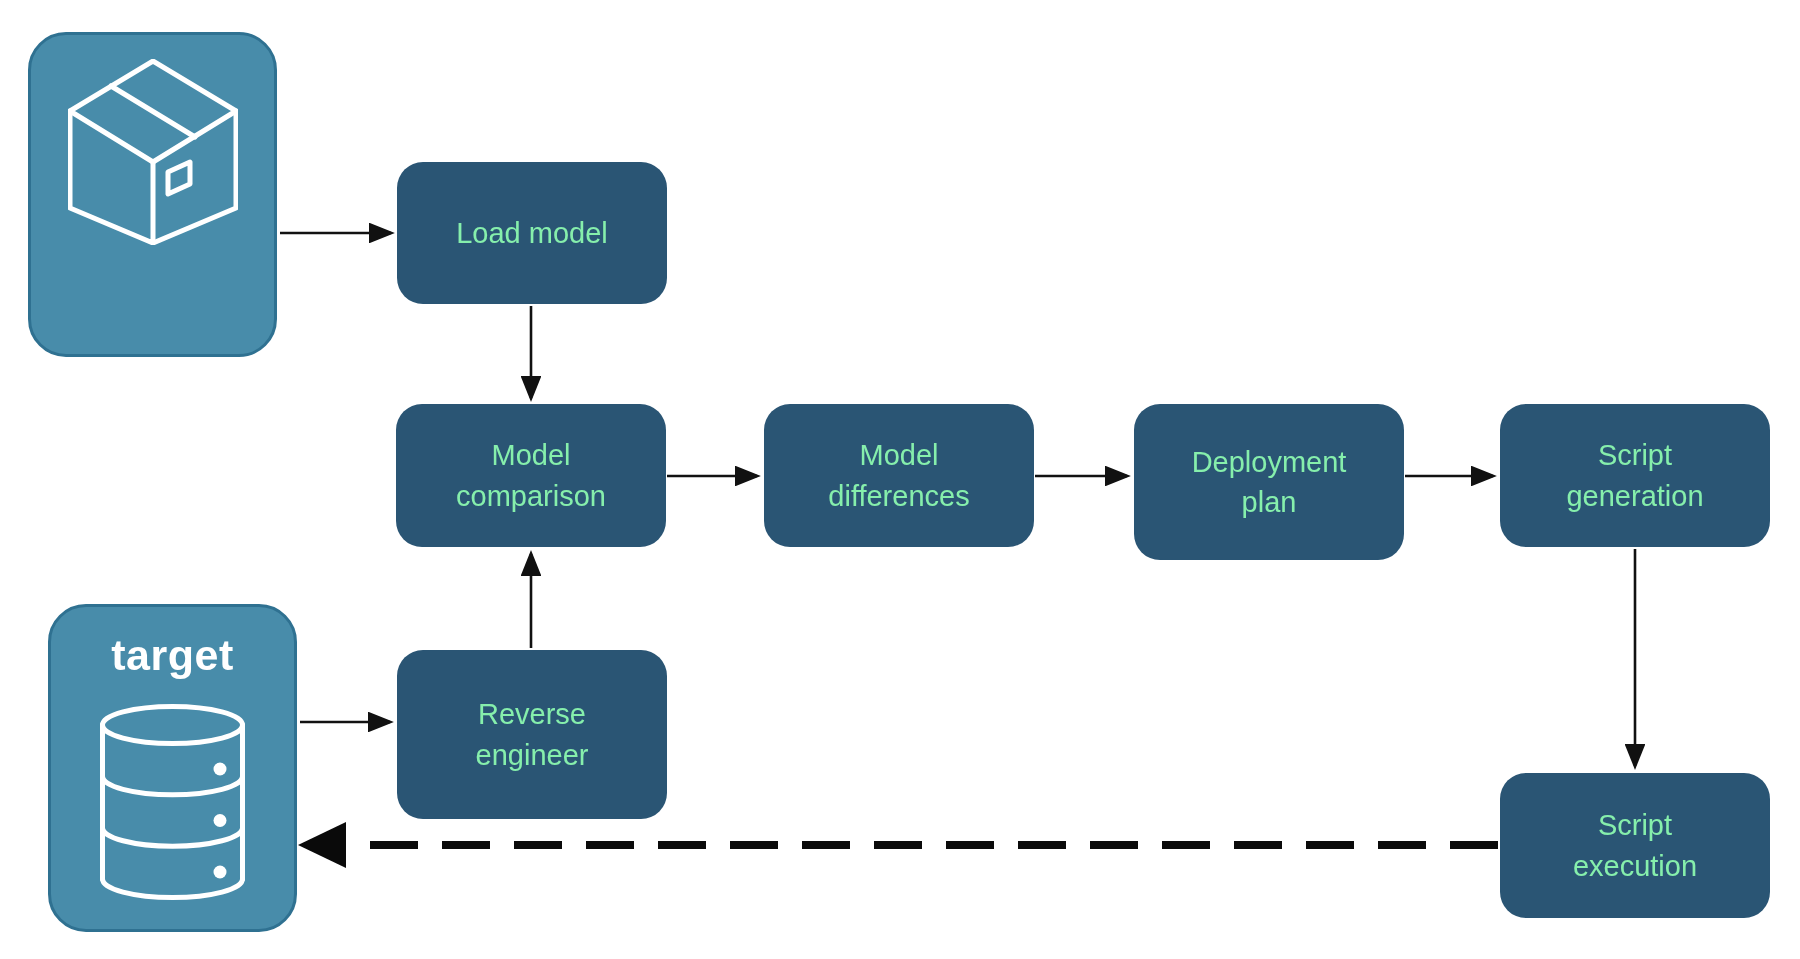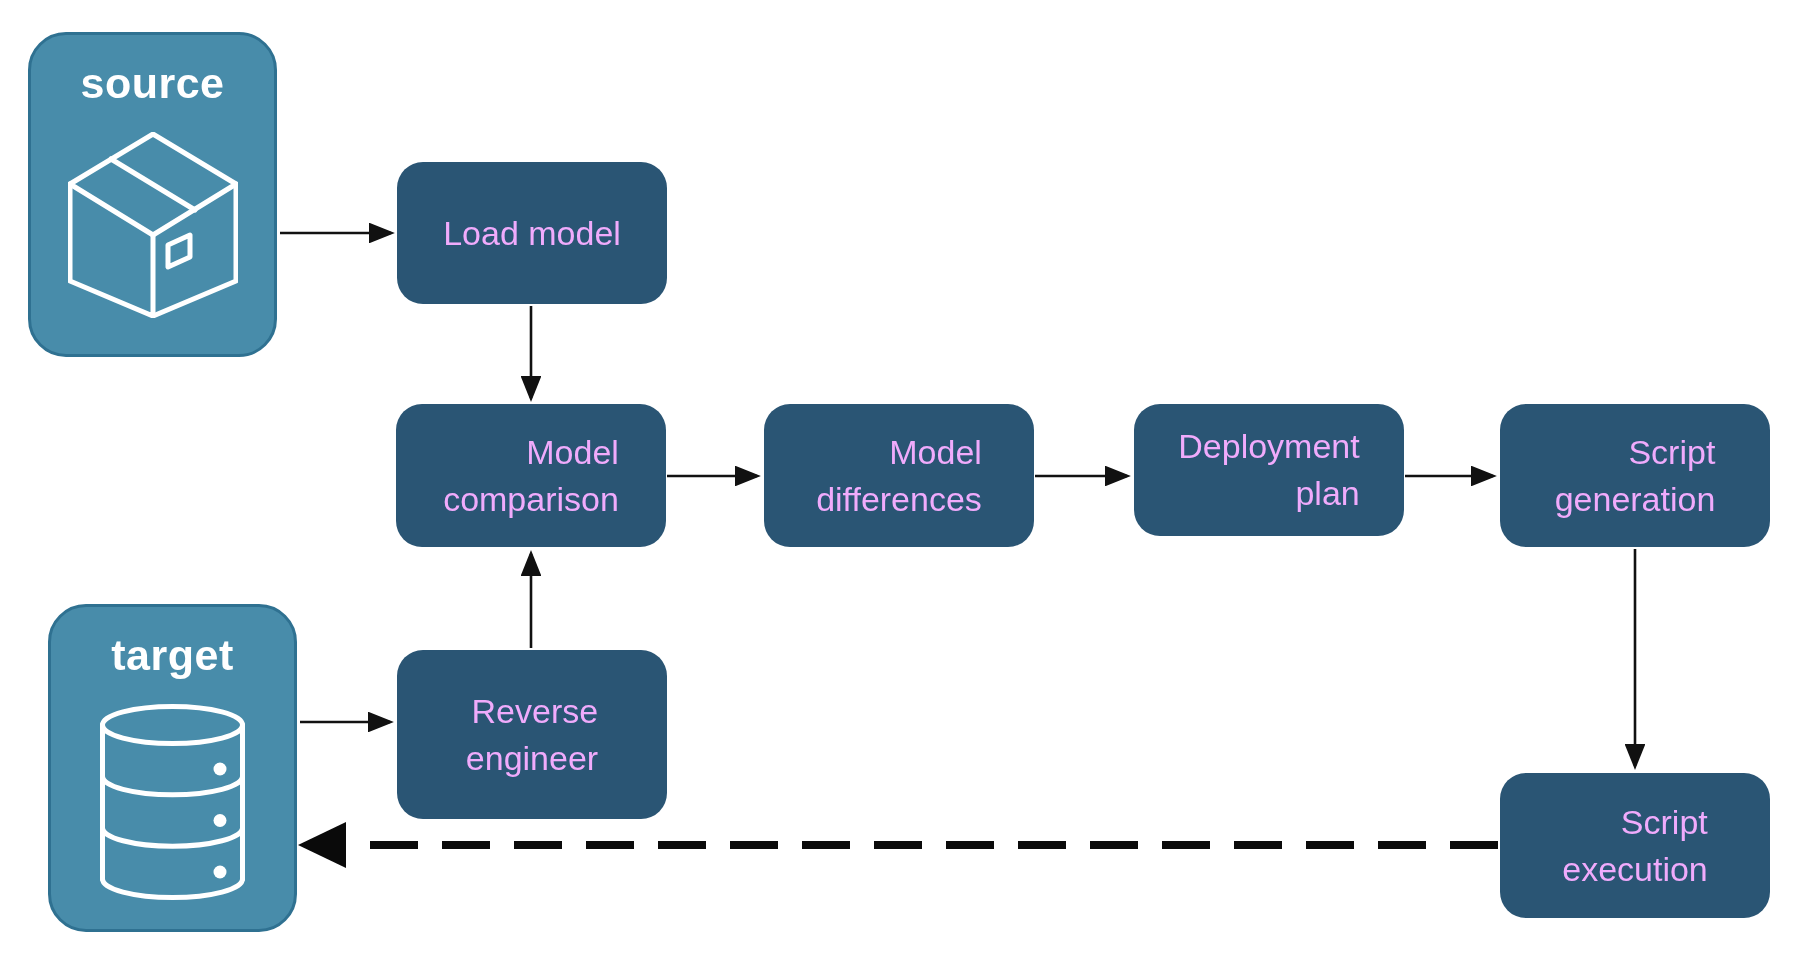--- a/index.html
+++ b/index.html
@@ -80,7 +80,6 @@
 <div class="canvas">
 
   <div class="card" id="card-source">
-    <div class="card-title">source</div>
     <svg width="170" height="186" viewBox="0 0 170 186" fill="none" stroke="#ffffff" stroke-width="5" stroke-linejoin="round" stroke-linecap="round">
 
       <polygon points="85,2 168,52 85,103 2,52"></polygon>

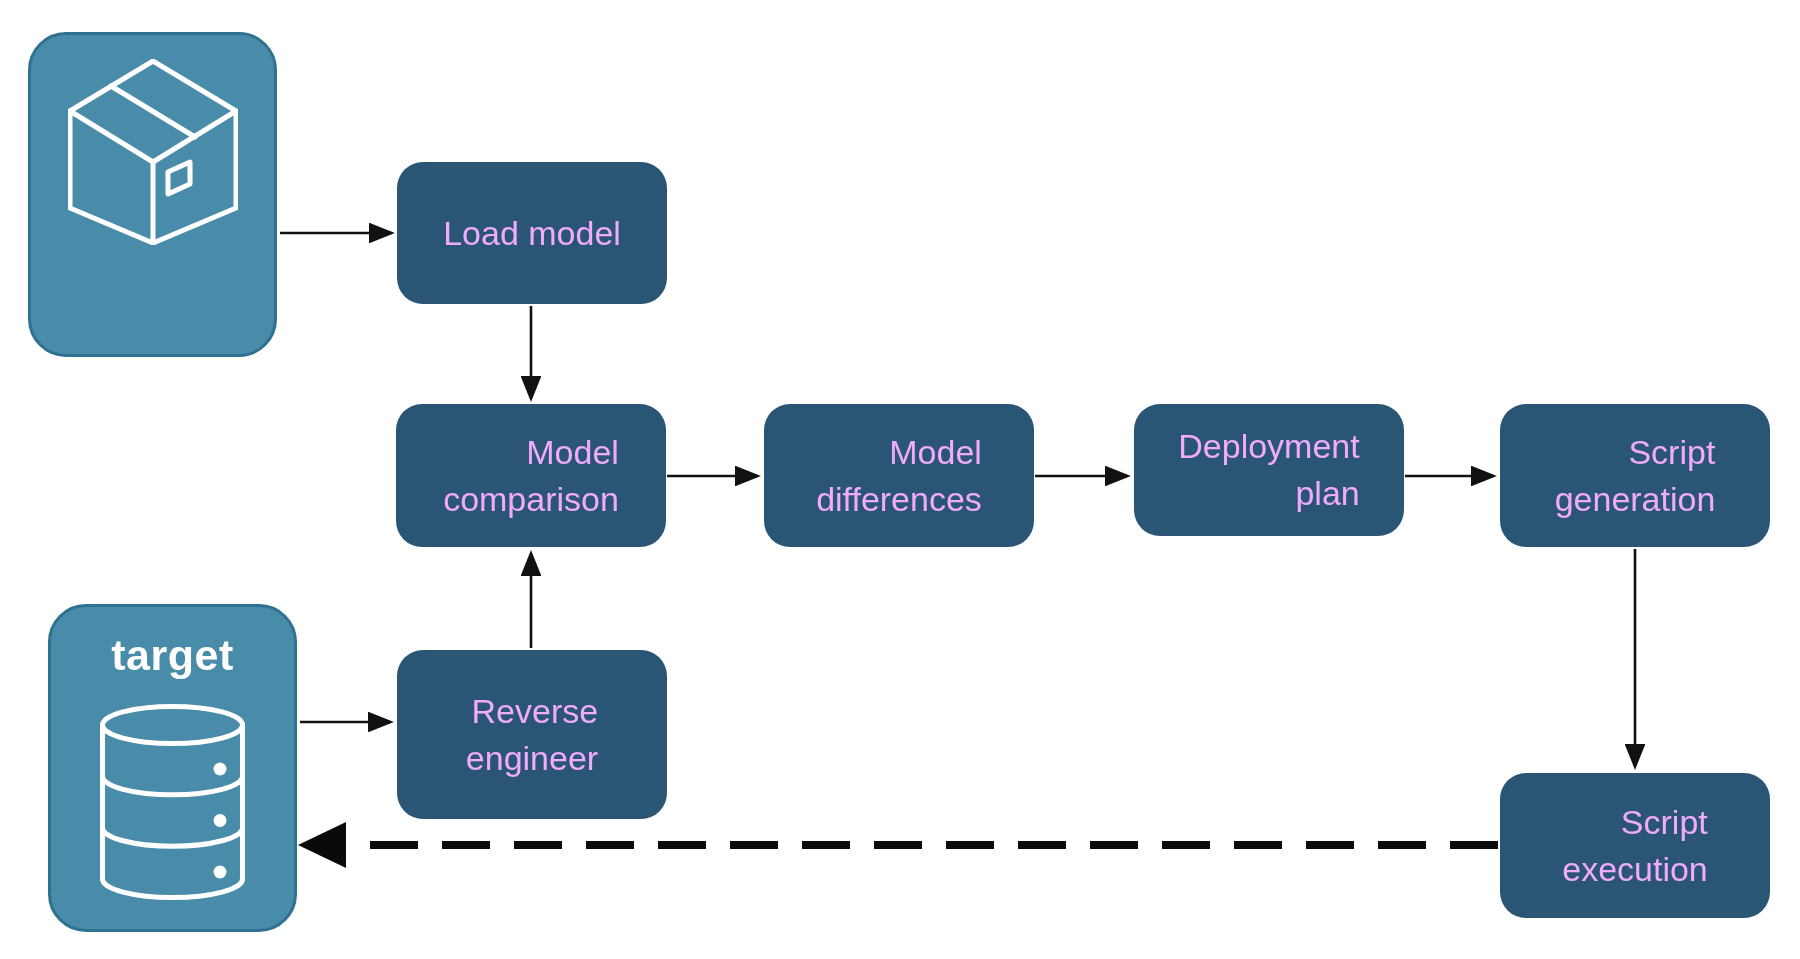--- a/index.html
+++ b/index.html
@@ -40,12 +40,12 @@
     box-sizing: border-box;
     background: #2A5574;
     border-radius: 26px;
-    color: #f0abfc;
+    color: #86efac;
     display: flex;
     align-items: center;
     justify-content: center;
-    text-align: right;
-    font-size: 34px;
+    text-align: center;
+    font-size: 29px;
     line-height: 1.38;
   }
   .node .label { white-space: pre-line; }

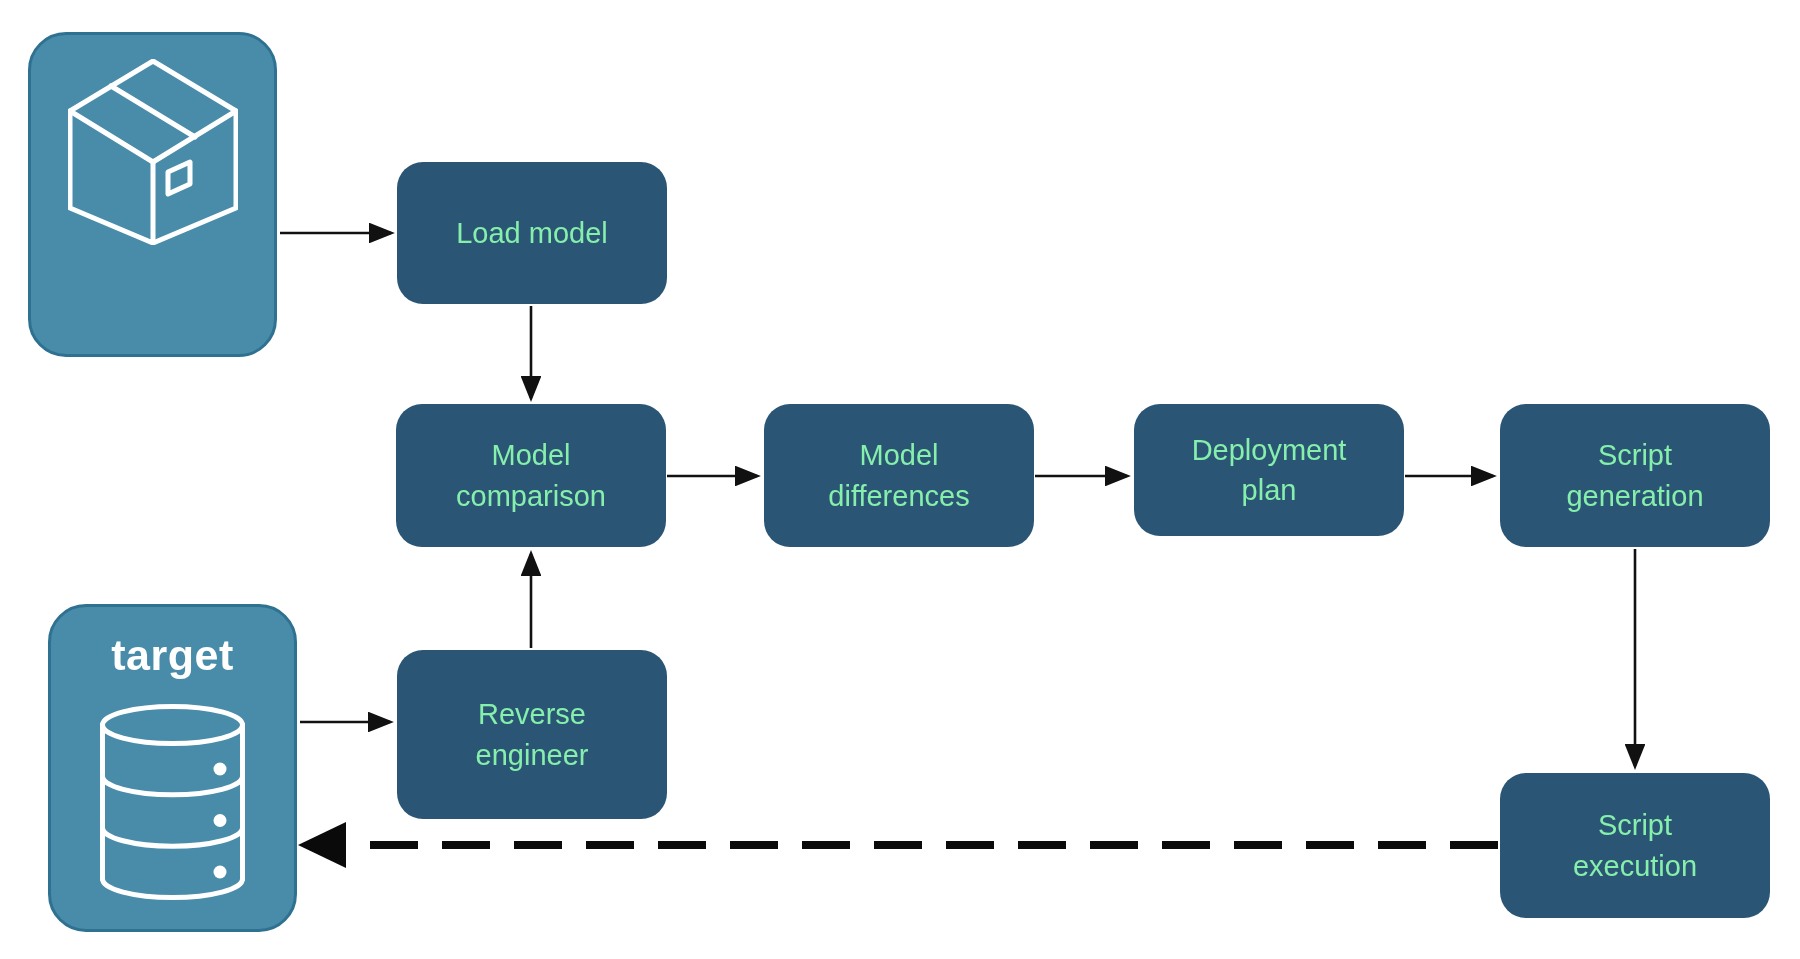--- a/index.html
+++ b/index.html
@@ -53,7 +53,7 @@
   #node-load-model        { left: 397px;  top: 162px; width: 270px; height: 142px; }
   #node-model-comparison  { left: 396px;  top: 404px; width: 270px; height: 143px; }
   #node-model-differences { left: 764px;  top: 404px; width: 270px; height: 143px; }
-  #node-deployment-plan   { left: 1134px; top: 404px; width: 270px; height: 132px; }
+  #node-deployment-plan   { left: 1134px; top: 404px; width: 270px; height: 156px; }
   #node-script-generation { left: 1500px; top: 404px; width: 270px; height: 143px; }
   #node-reverse-engineer  { left: 397px;  top: 650px; width: 270px; height: 169px; }
   #node-script-execution  { left: 1500px; top: 773px; width: 270px; height: 145px; }

